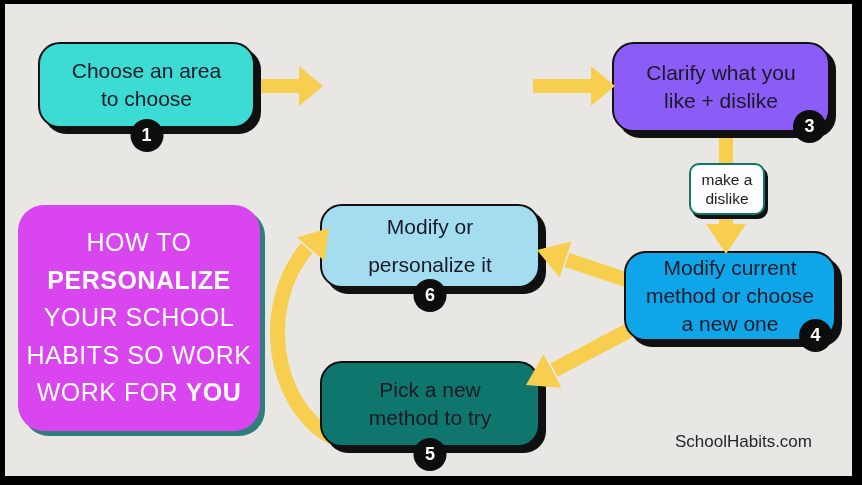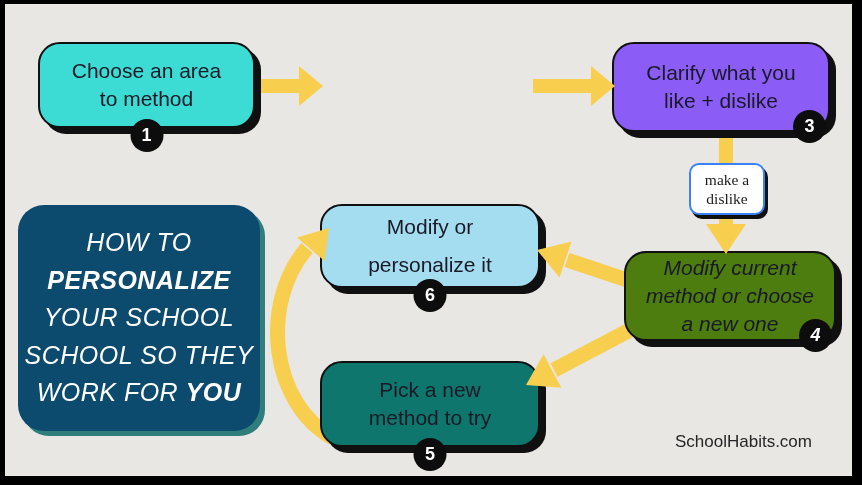--- a/index.html
+++ b/index.html
@@ -124,7 +124,7 @@
 
   <div class="step-box" id="step1" style="background: rgb(60, 219, 212);">
     <div>Choose an area</div>
-    <div>to method</div>
+    <div>to choose</div>
     <div class="badge badge-bc" style="background: rgb(13, 13, 13); color: rgb(255, 255, 255);">1</div>
   </div>
 

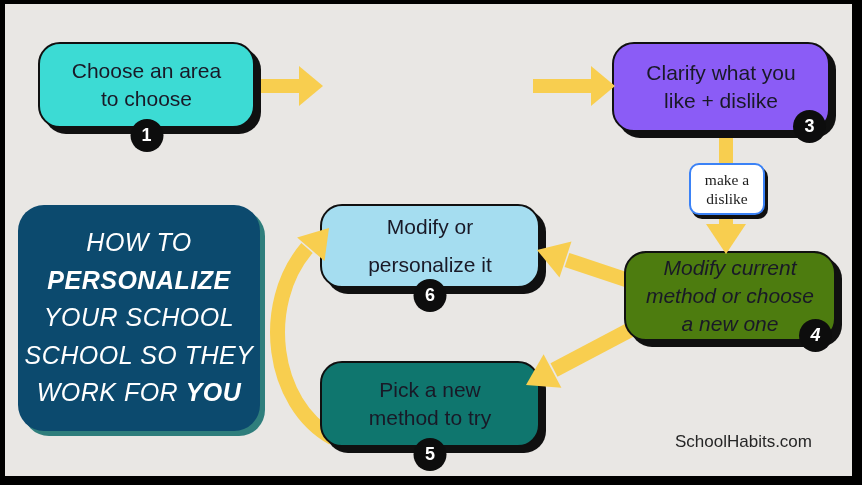--- a/index.html
+++ b/index.html
@@ -76,7 +76,7 @@
     left: 684px; top: 159px;
     width: 76px; height: 52px;
     z-index: 4;
-    border: 2px solid #3b82f6;
+    border: 2px solid #0f766e;
     border-radius: 10px;
     box-shadow: 3px 4px 0 #101010;
     display: flex; flex-direction: column;
@@ -85,7 +85,6 @@
     font-size: 15.5px;
     line-height: 1.25;
     color: #1c1c1c;
-    font-family: Liberation Serif, serif;
   }
 
   .watermark {

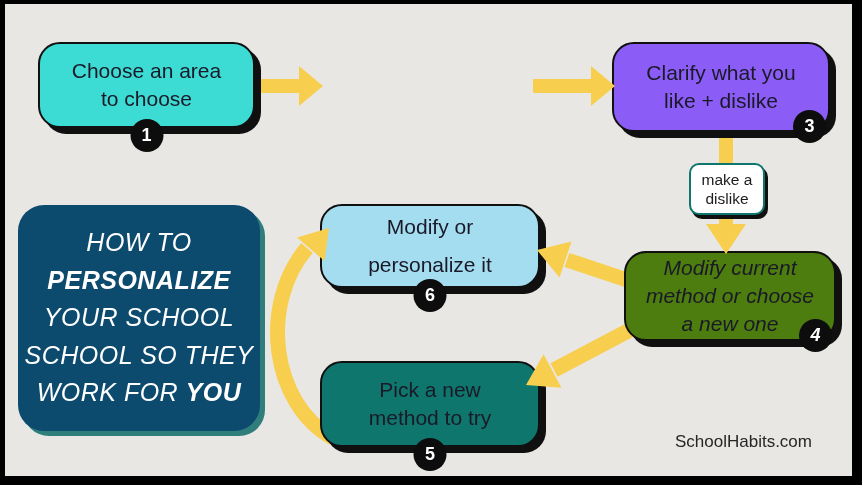--- a/index.html
+++ b/index.html
@@ -153,7 +153,7 @@
     <div class="badge badge-bc" style="background: rgb(13, 13, 13); color: rgb(255, 255, 255);">5</div>
   </div>
 
-  <div class="title-box" style="background: #0c4a6e; color: rgb(255, 255, 255); font-style: italic;">
+  <div class="title-box" style="background: #d946ef; color: rgb(255, 255, 255);">
     <div>HOW TO</div>
     <div class="bold">PERSONALIZE</div>
     <div>YOUR SCHOOL</div>

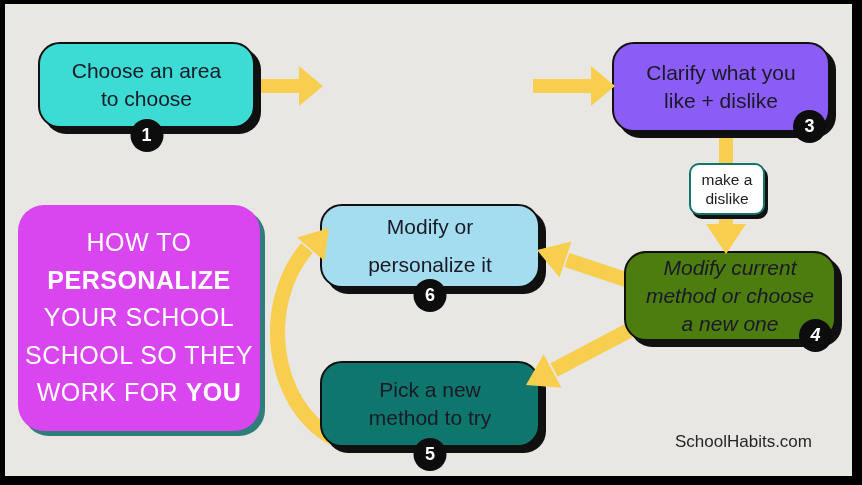--- a/index.html
+++ b/index.html
@@ -140,7 +140,7 @@
     <div class="badge badge-bc" style="background: rgb(13, 13, 13); color: rgb(255, 255, 255);">6</div>
   </div>
 
-  <div class="step-box" id="step4" style="background: #4d7c0f; font-style: italic;">
+  <div class="step-box" id="step4" style="background: #0ea5e9;">
     <div>Modify current</div>
     <div>method or choose</div>
     <div>a new one</div>

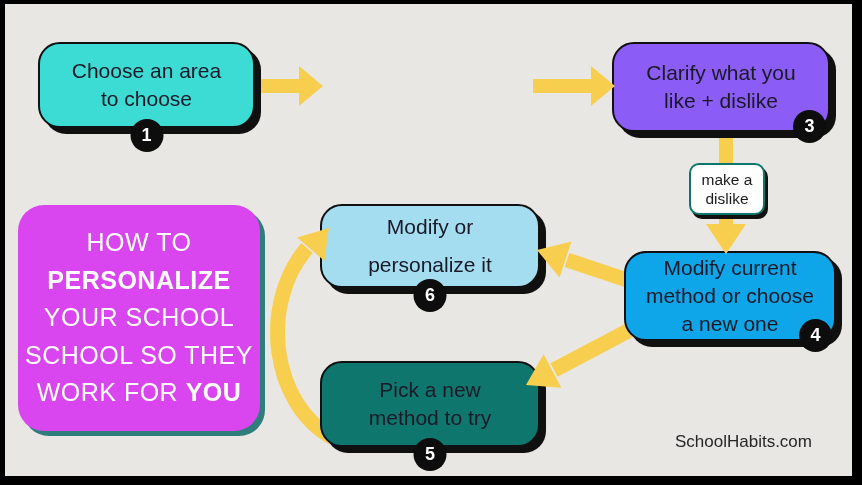--- a/index.html
+++ b/index.html
@@ -157,7 +157,7 @@
     <div>HOW TO</div>
     <div class="bold">PERSONALIZE</div>
     <div>YOUR SCHOOL</div>
-    <div>SCHOOL SO THEY</div>
+    <div>HABITS SO WORK</div>
     <div>
       <span>WORK FOR</span>&nbsp;<span class="bold">YOU</span>
     </div>

